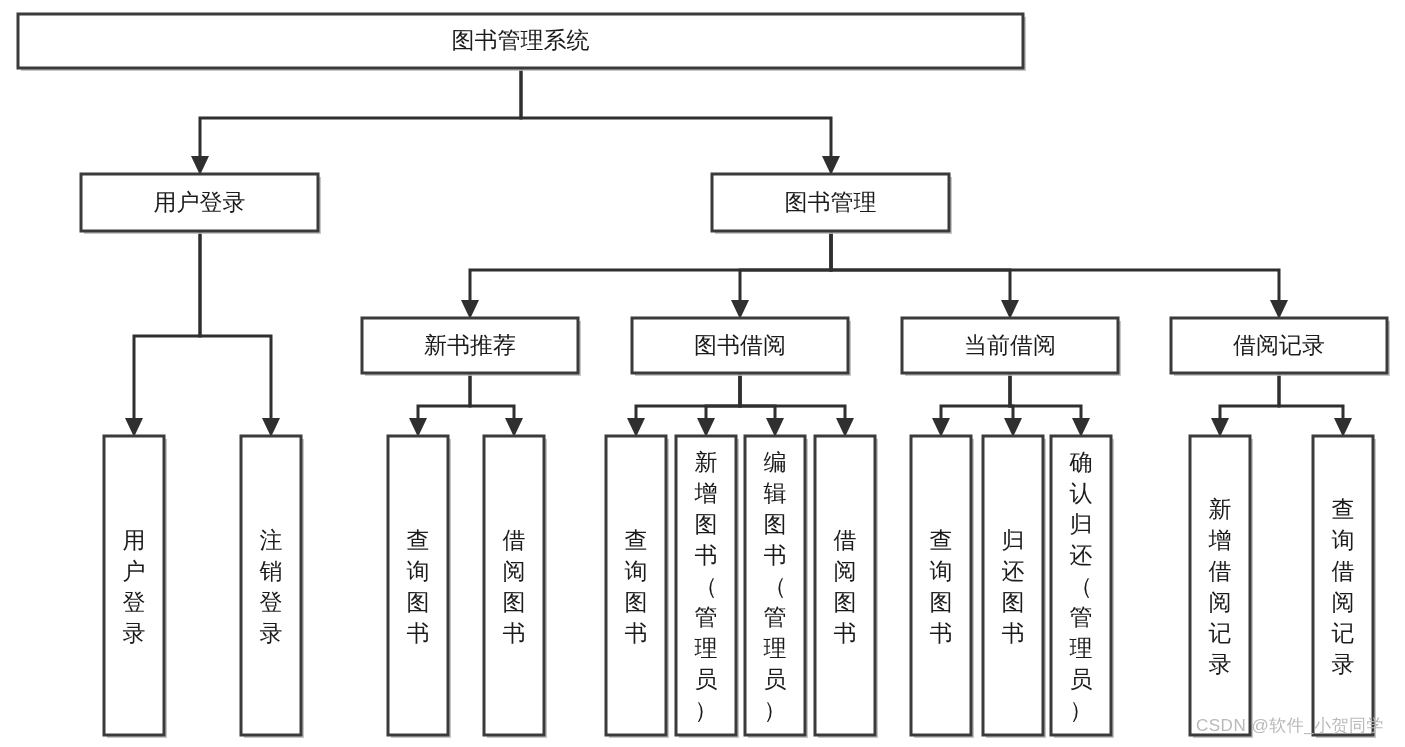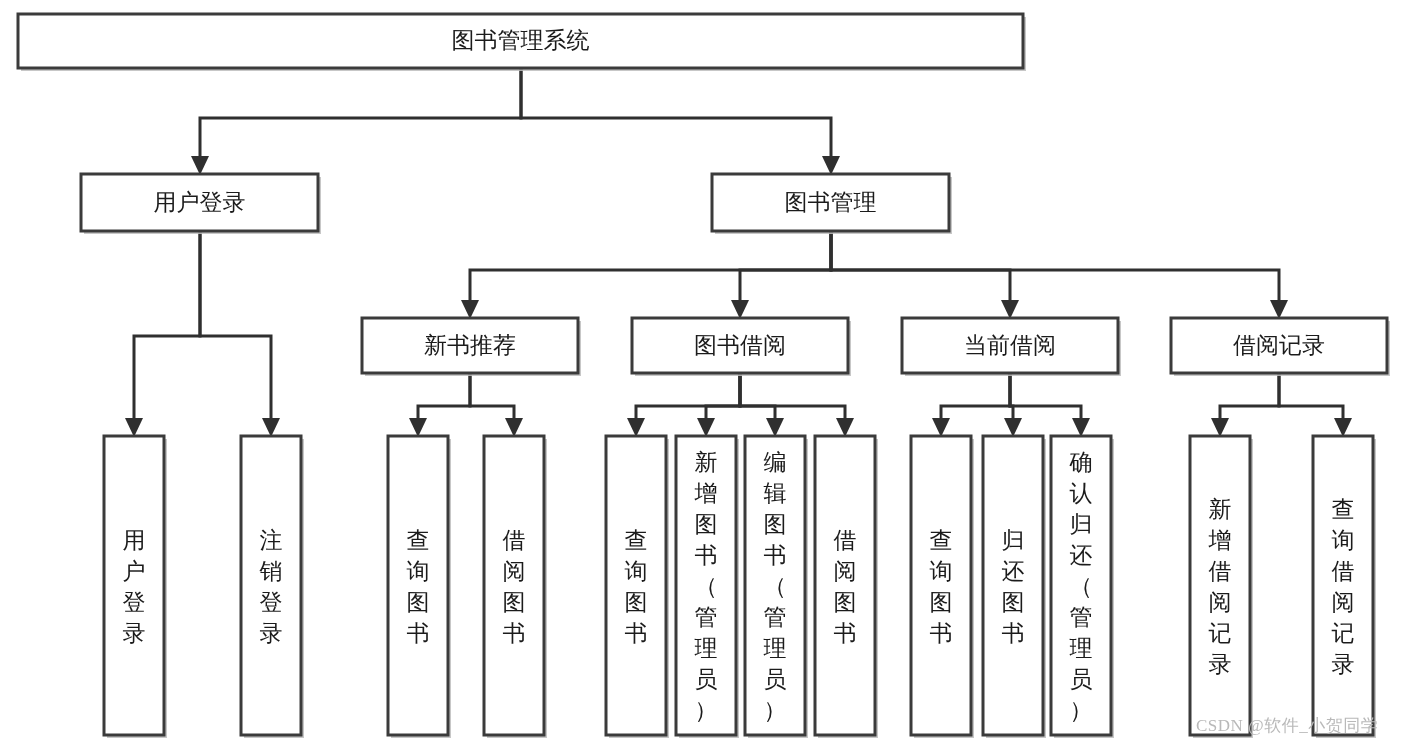--- a/index.html
+++ b/index.html
@@ -64,7 +64,7 @@
   }
   .watermark {
     position: absolute;
-    font-family: Liberation Serif, serif;
+    font-family: Liberation Sans, sans-serif;
     font-size: 17px;
     color: #b9b9b9;
     letter-spacing: 0.5px;

